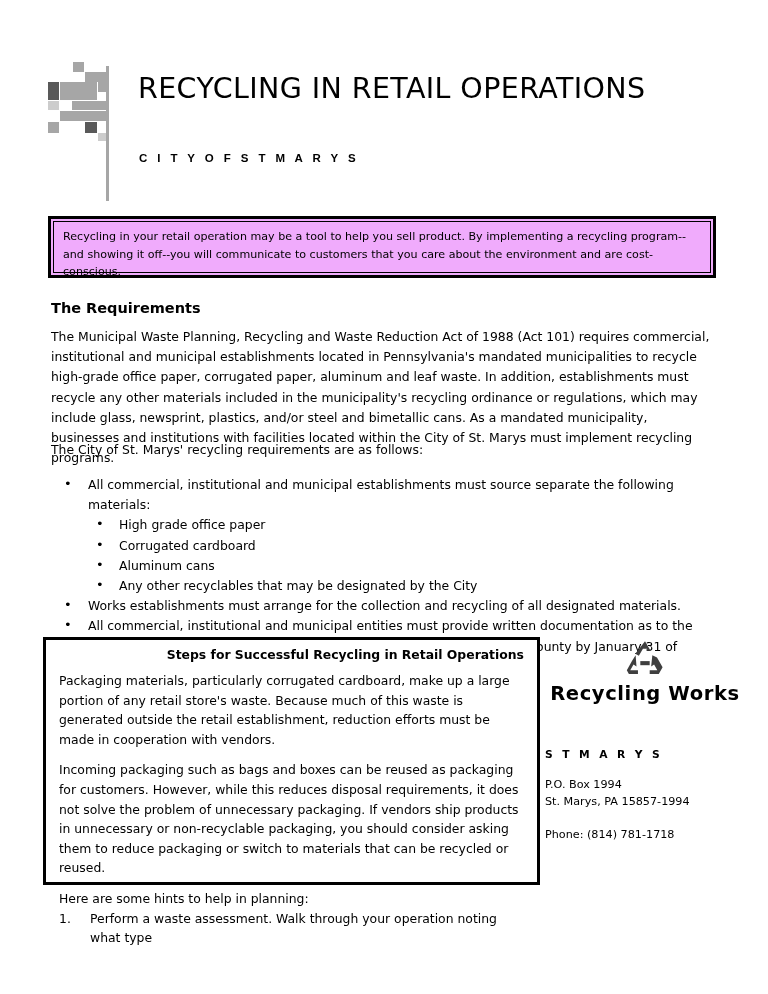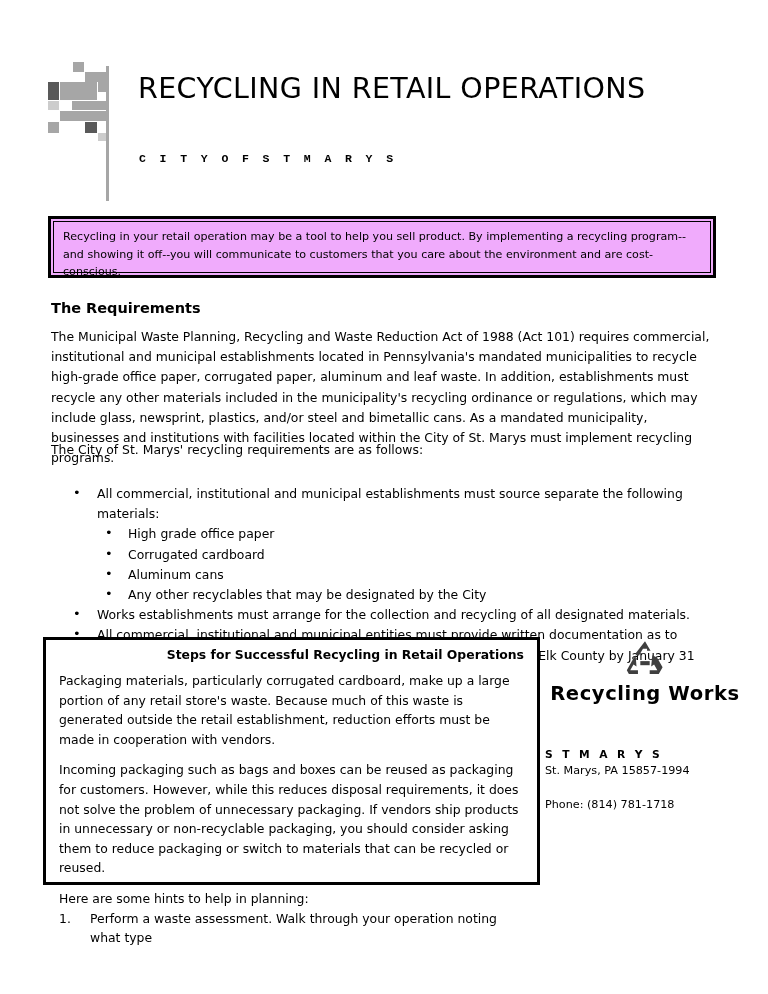--- a/index.html
+++ b/index.html
@@ -59,7 +59,7 @@
     position: absolute;
     left: 139px;
     top: 152px;
-    font-family: Liberation Mono, monospace;
+    font-family: Liberation Sans, sans-serif;
     font-size: 11.5px;
     font-weight: bold;
     letter-spacing: 3.4px;

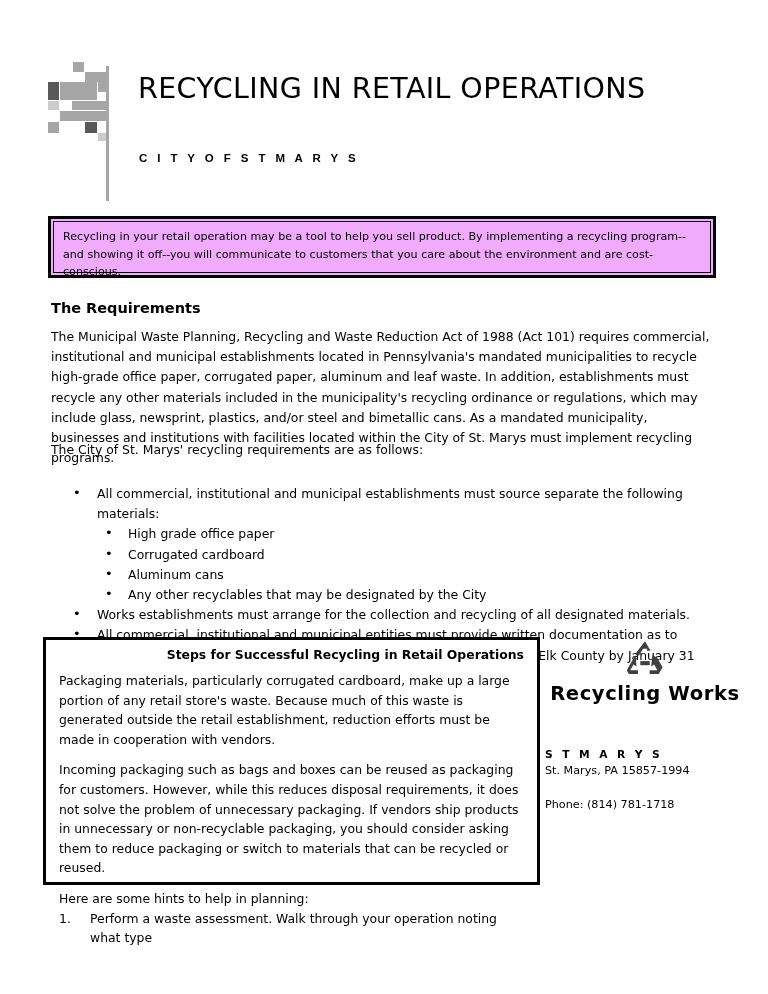--- a/index.html
+++ b/index.html
@@ -112,7 +112,7 @@
   }
 
   ul.lvl1 {
-    margin: 16px;
+    margin: 7px;
     padding: 0;
     list-style: none;
   }

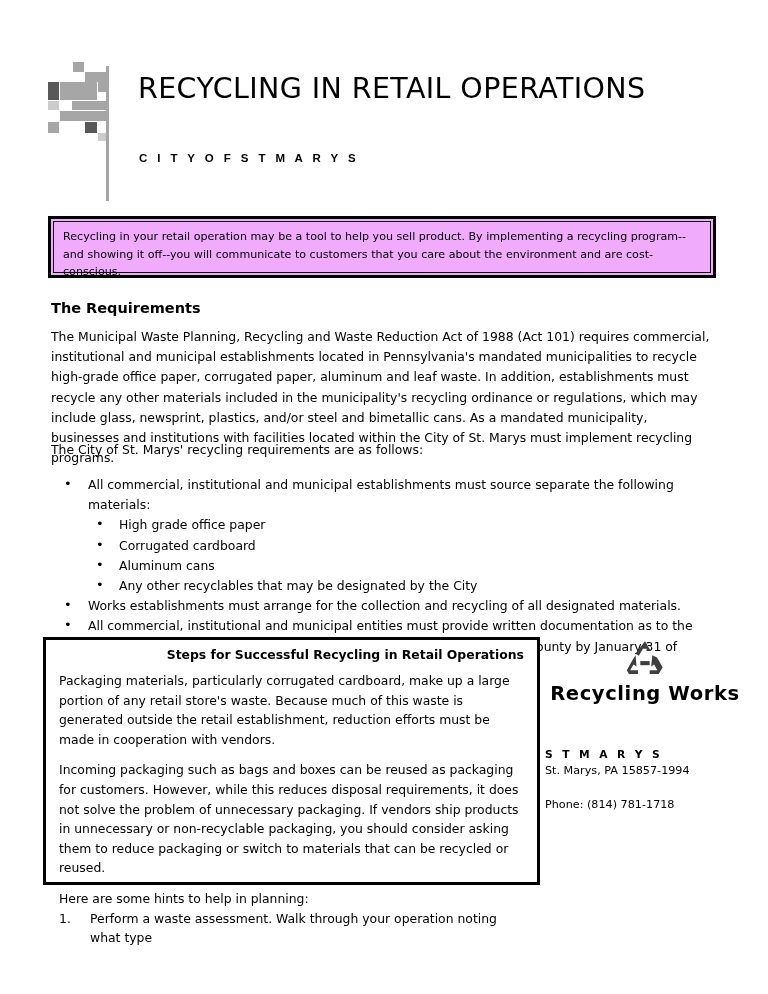--- a/index.html
+++ b/index.html
@@ -316,6 +316,7 @@
     <div class="brand-name">Recycling Works</div>
     <div class="addr-block">
       <div class="addr-city">S T  M A R Y S</div>
+      <div class="addr-lines">P.O. Box 1994</div>
       <div class="addr-lines" style="margin-top:0;">St. Marys, PA  15857-1994</div>
       <div class="addr-phone">Phone: (814) 781-1718</div>
     </div>

